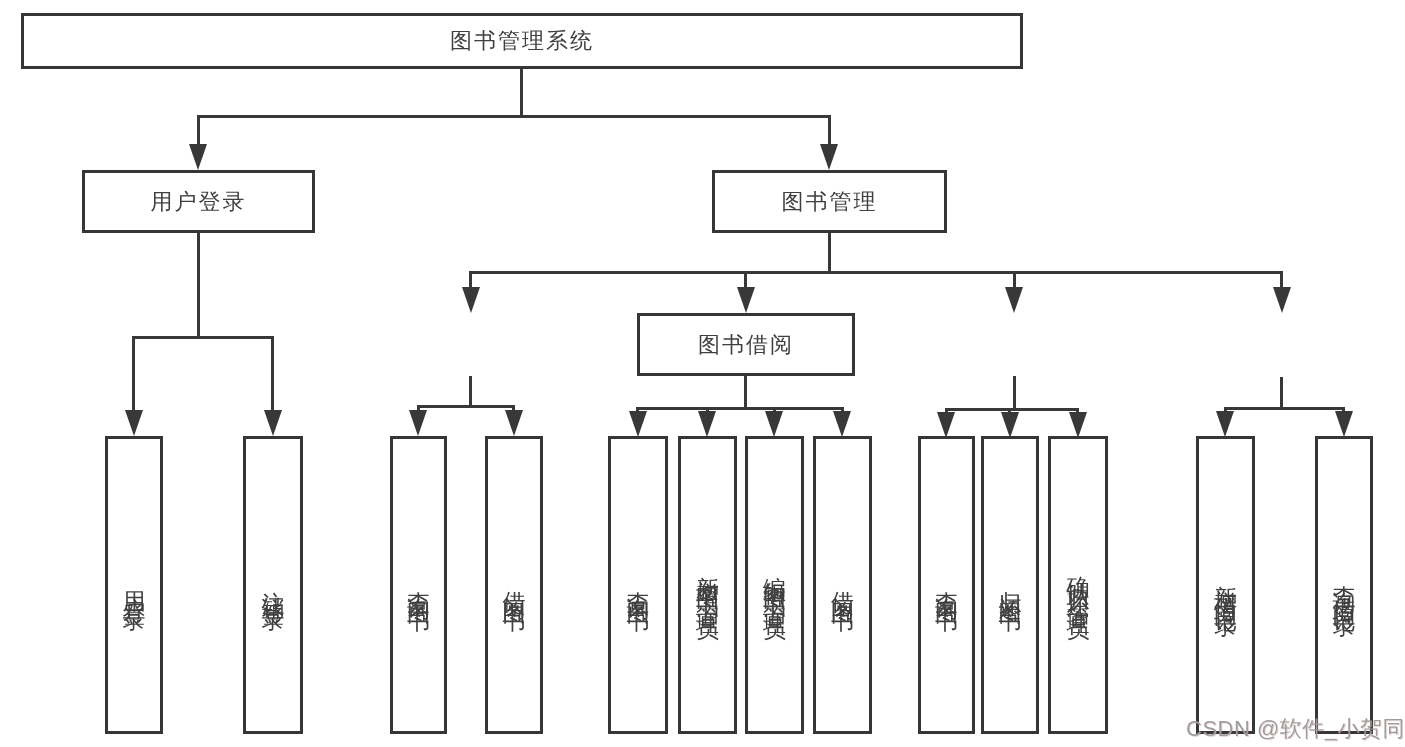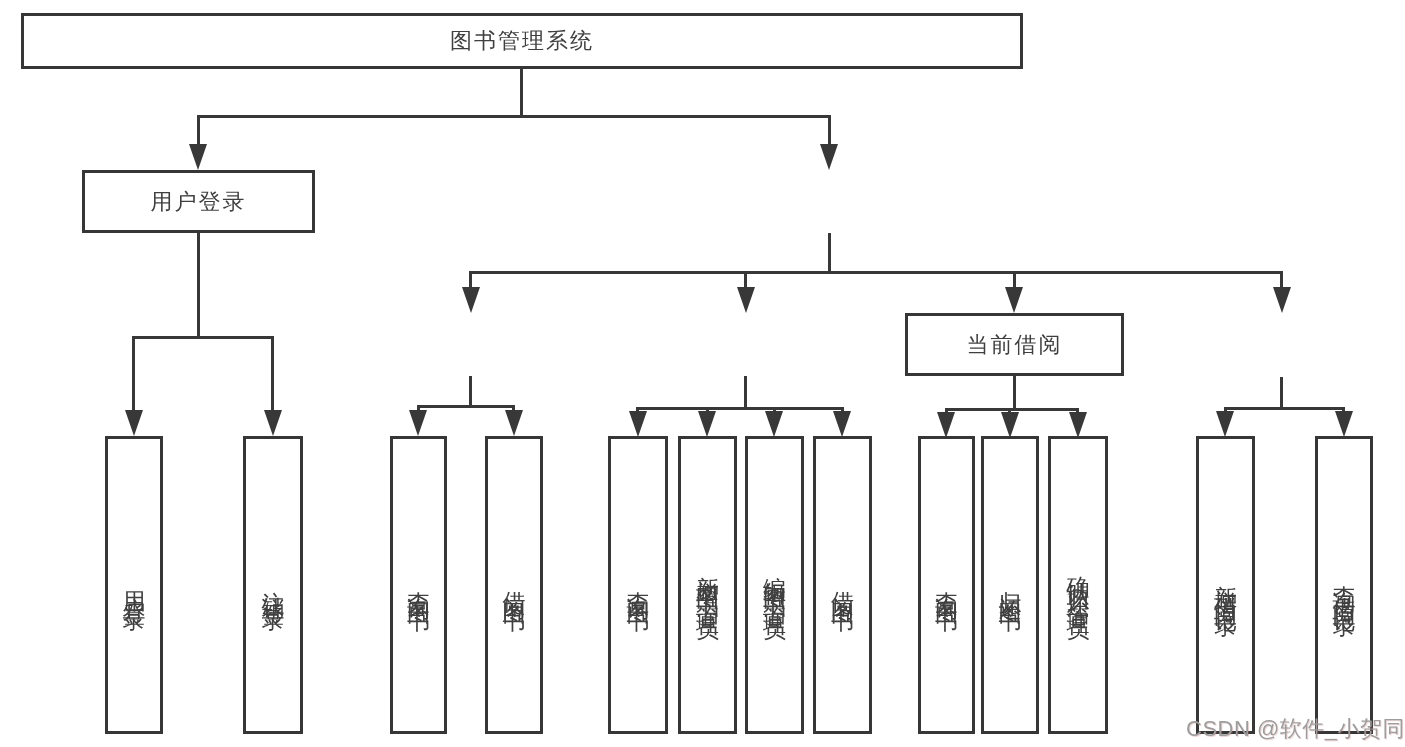--- a/index.html
+++ b/index.html
@@ -80,6 +80,9 @@
 
   <div class="box" style="left:82px;top:170px;width:233px;height:63px">
     <span class="hlabel">用户登录</span>
+  </div>
+  <div class="box" style="left:712px;top:170px;width:235px;height:63px">
+    <span class="hlabel">图书管理</span>
   </div>
 
   <div class="box" style="left:905px;top:313px;width:219px;height:63px">

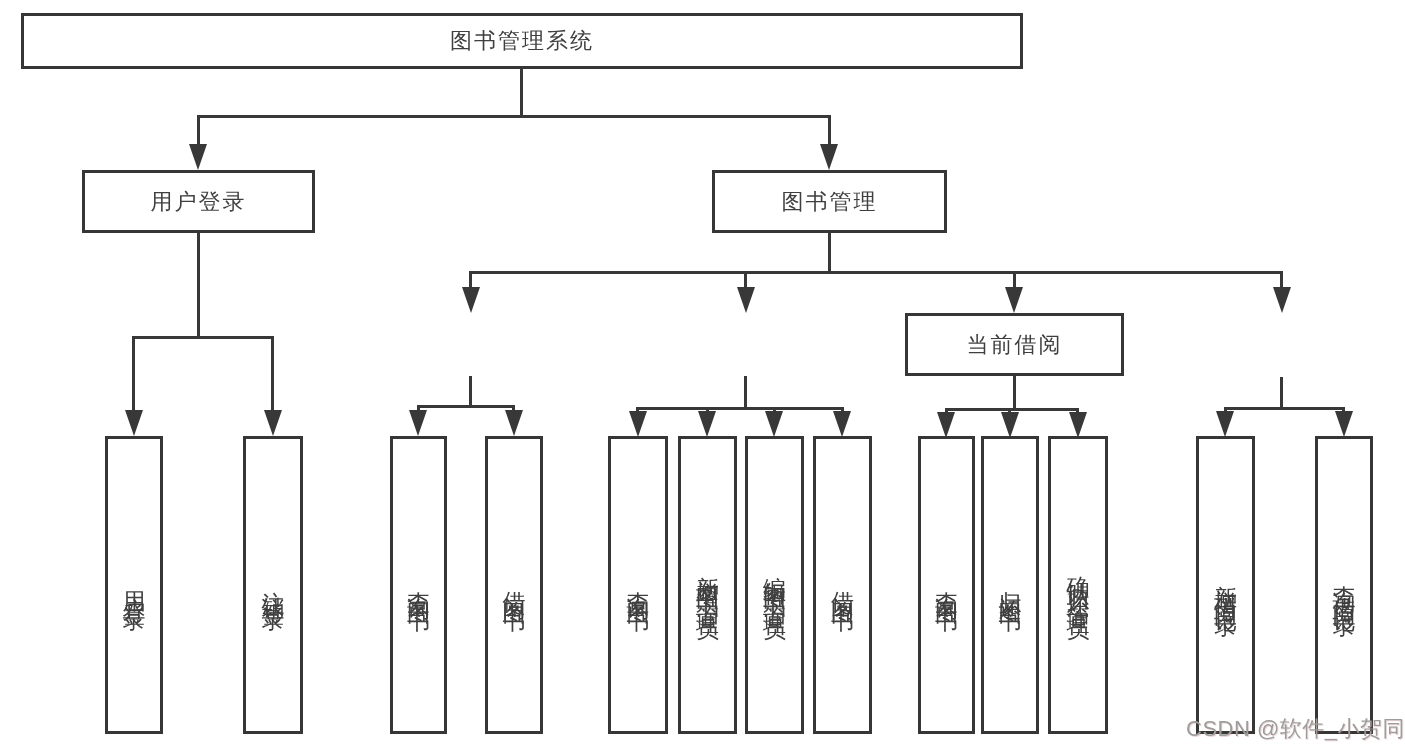--- a/index.html
+++ b/index.html
@@ -85,6 +85,9 @@
     <span class="hlabel">图书管理</span>
   </div>
 
+  <div class="box" style="left:637px;top:313px;width:218px;height:63px">
+    <span class="hlabel">图书借阅</span>
+  </div>
   <div class="box" style="left:905px;top:313px;width:219px;height:63px">
     <span class="hlabel">当前借阅</span>
   </div>

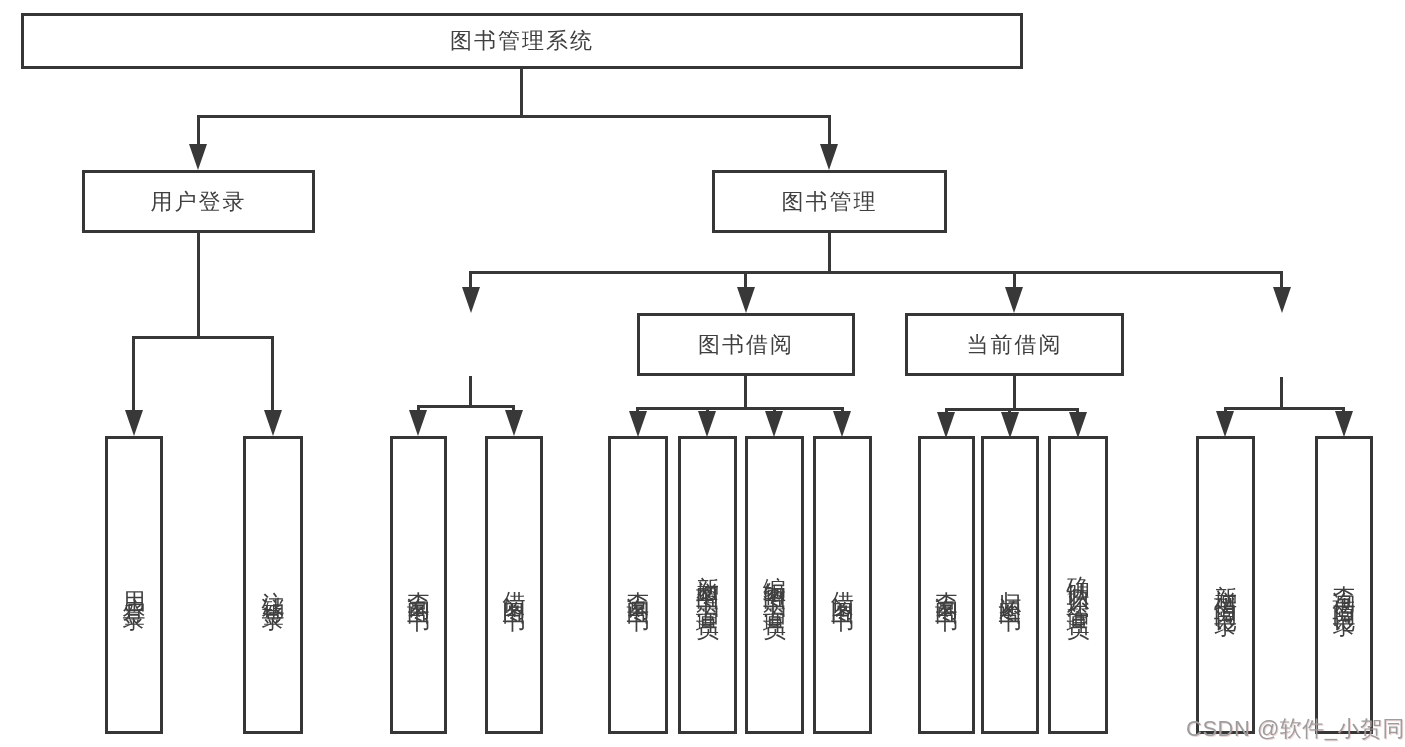--- a/index.html
+++ b/index.html
@@ -87,9 +87,6 @@
 
   <div class="box" style="left:637px;top:313px;width:218px;height:63px">
     <span class="hlabel">图书借阅</span>
-  </div>
-  <div class="box" style="left:905px;top:313px;width:219px;height:63px">
-    <span class="hlabel">当前借阅</span>
   </div>
 
   <div class="box vbox" style="left:105px;width:58px">

